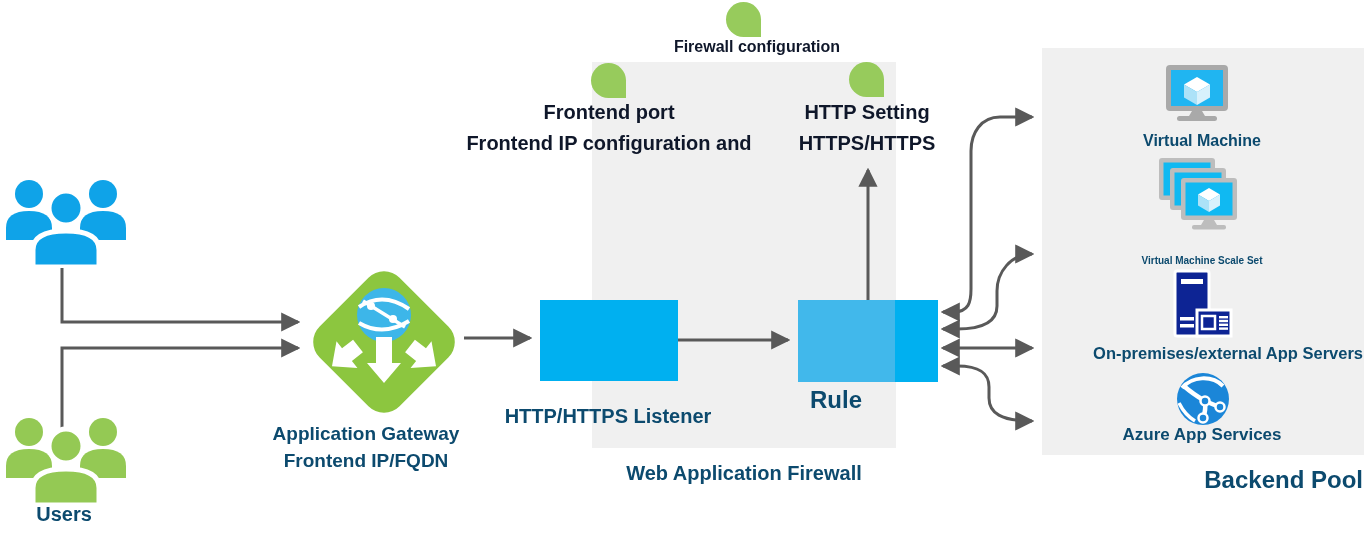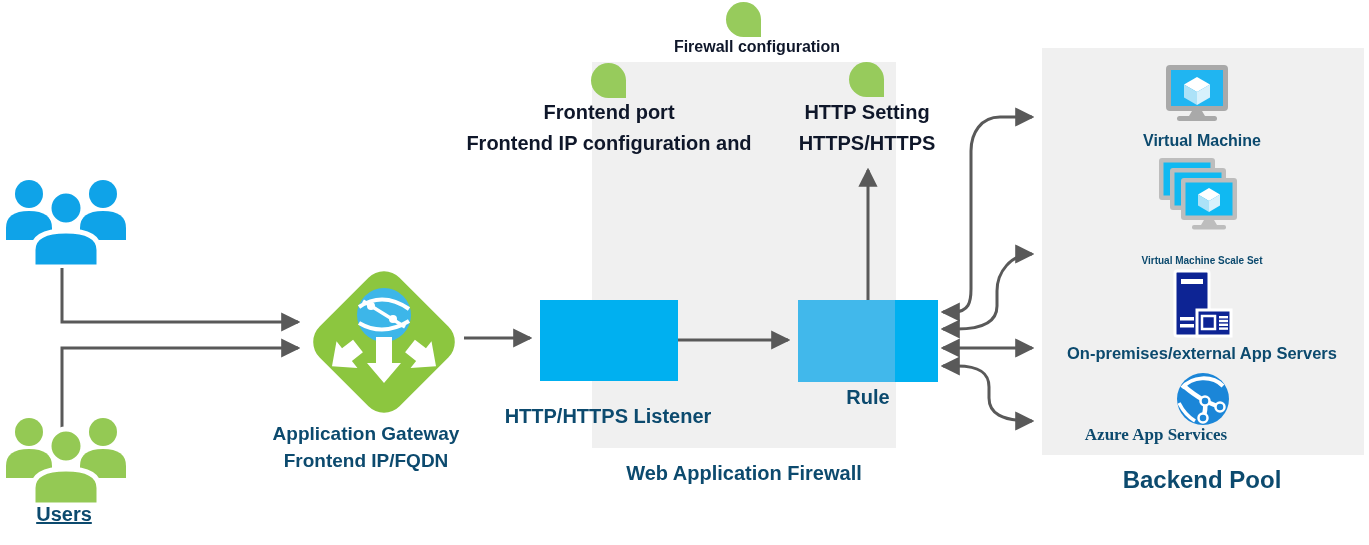--- a/index.html
+++ b/index.html
@@ -158,7 +158,7 @@
     <rect x="47" y="54.6" width="9" height="2.4" fill="#fff"></rect>
     <rect x="47" y="58.4" width="9" height="2.4" fill="#fff"></rect>
   </svg>
-  <div class="lbl" style="left:1041px;top:343px;width:322px;font-size:16.5px;">On-premises/external App Servers</div>
+  <div class="lbl" style="left:1041px;top:343px;width:322px;font-size:16.5px;text-align:right;">On-premises/external App Servers</div>
 
   <svg class="node" style="left:1174px;top:370px;" width="58" height="58" viewBox="0 0 58 58">
     <circle cx="29" cy="29" r="26" fill="#1B86D8"></circle>

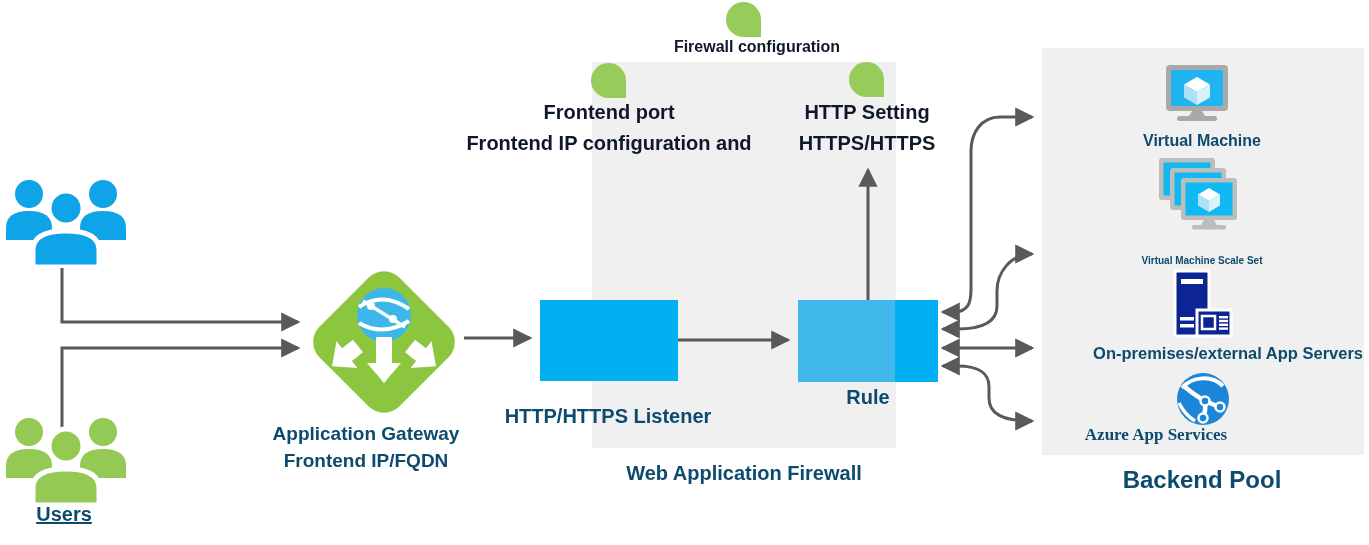--- a/index.html
+++ b/index.html
@@ -89,7 +89,7 @@
   <div class="lbl" style="left:458px;top:384px;width:300px;font-size:20px;margin-top:20px;">HTTP/HTTPS Listener</div>
 
   <div class="node rect-rule"></div>
-  <div class="lbl" style="left:798px;top:385px;width:140px;font-size:20px;">Rule</div>
+  <div class="lbl" style="left:766px;top:385px;width:140px;font-size:24px;">Rule</div>
 
   <div class="lbl" style="left:594px;top:461px;width:300px;font-size:20px;">Web Application Firewall</div>
 

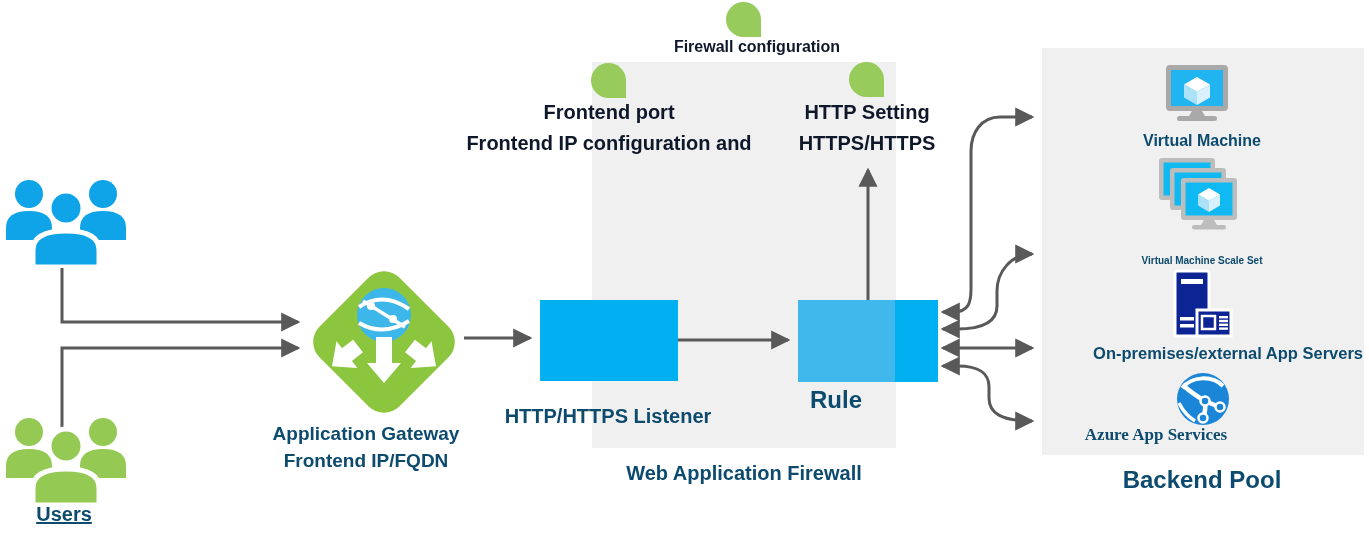--- a/index.html
+++ b/index.html
@@ -171,7 +171,7 @@
     <circle cx="46" cy="37" r="4.5" fill="#1B86D8" stroke="#fff" stroke-width="2.5"></circle>
     <circle cx="29" cy="48" r="4.5" fill="#1B86D8" stroke="#fff" stroke-width="2.5"></circle>
   </svg>
-  <div class="lbl" style="left:995px;top:424px;width:322px;font-size:17px;font-family:Liberation Serif, serif;">Azure App Services</div>
+  <div class="lbl" style="left:1041px;top:424px;width:322px;font-size:17px;">Azure App Services</div>
 
   <div class="lbl" style="left:1041px;top:465px;width:322px;font-size:24px;">Backend Pool</div>
 

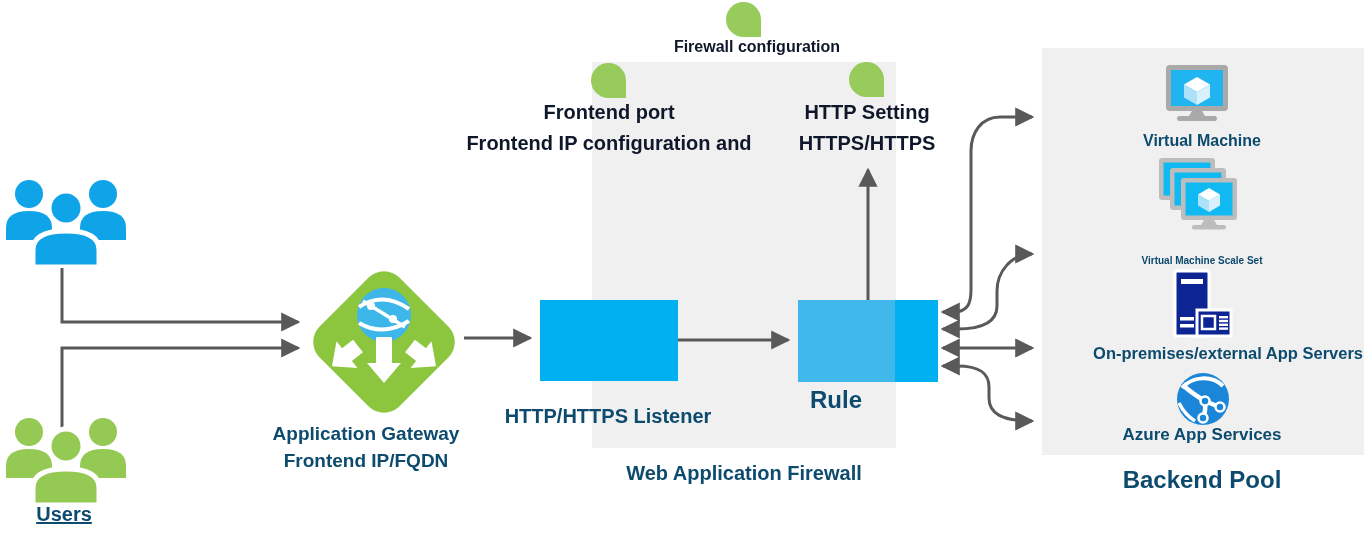--- a/index.html
+++ b/index.html
@@ -173,7 +173,7 @@
   </svg>
   <div class="lbl" style="left:1041px;top:424px;width:322px;font-size:17px;">Azure App Services</div>
 
-  <div class="lbl" style="left:1041px;top:465px;width:322px;font-size:24px;">Backend Pool</div>
+  <div class="lbl" style="left:1041px;top:465px;width:322px;font-size:24px;text-align:right;">Backend Pool</div>
 
 </div>
 

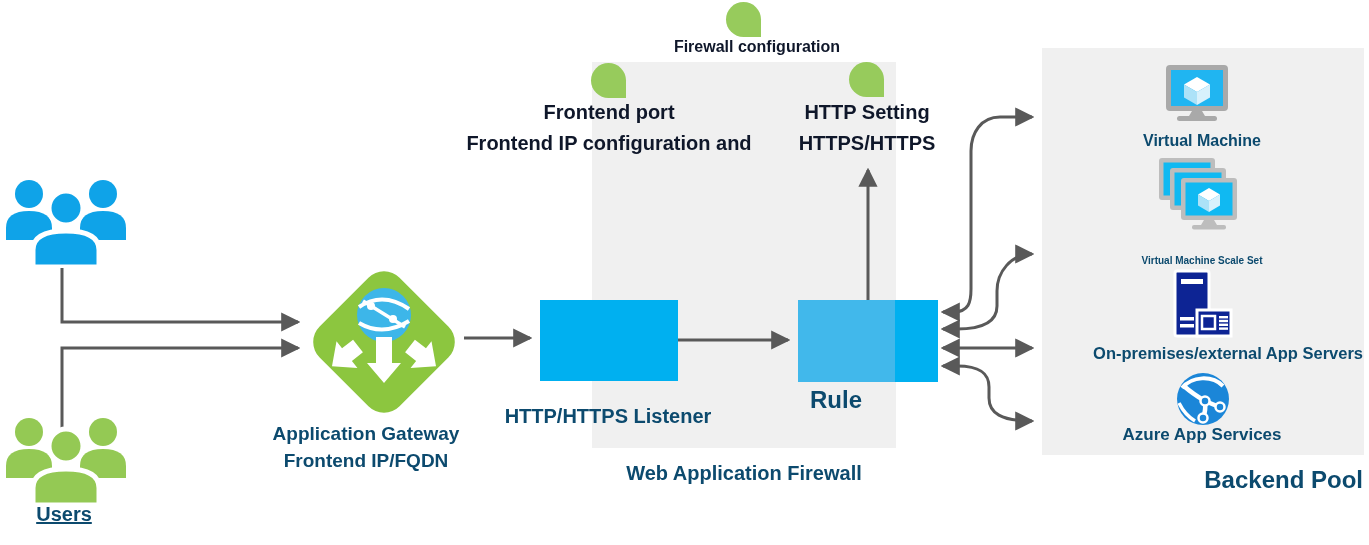--- a/index.html
+++ b/index.html
@@ -66,7 +66,7 @@
     <circle cx="62" cy="32" r="17" fill="currentColor" stroke="#fff" stroke-width="5"></circle>
     <path d="M29,91 V74 Q29,55 62,55 Q95,55 95,74 V91 Z" fill="currentColor" stroke="#fff" stroke-width="5"></path>
   </svg>
-  <div class="lbl" style="left:2px;top:502px;width:124px;font-size:20px;text-decoration:underline;">Users</div>
+  <div class="lbl" style="left:2px;top:502px;width:124px;font-size:20px;">Users</div>
 
   <svg class="node gw-green" style="left:303px;top:261px;" width="162" height="164" viewBox="0 0 162 164">
     <rect x="24.5" y="24.5" width="113" height="113" rx="22" fill="currentColor" transform="rotate(45 81 81)"></rect>

